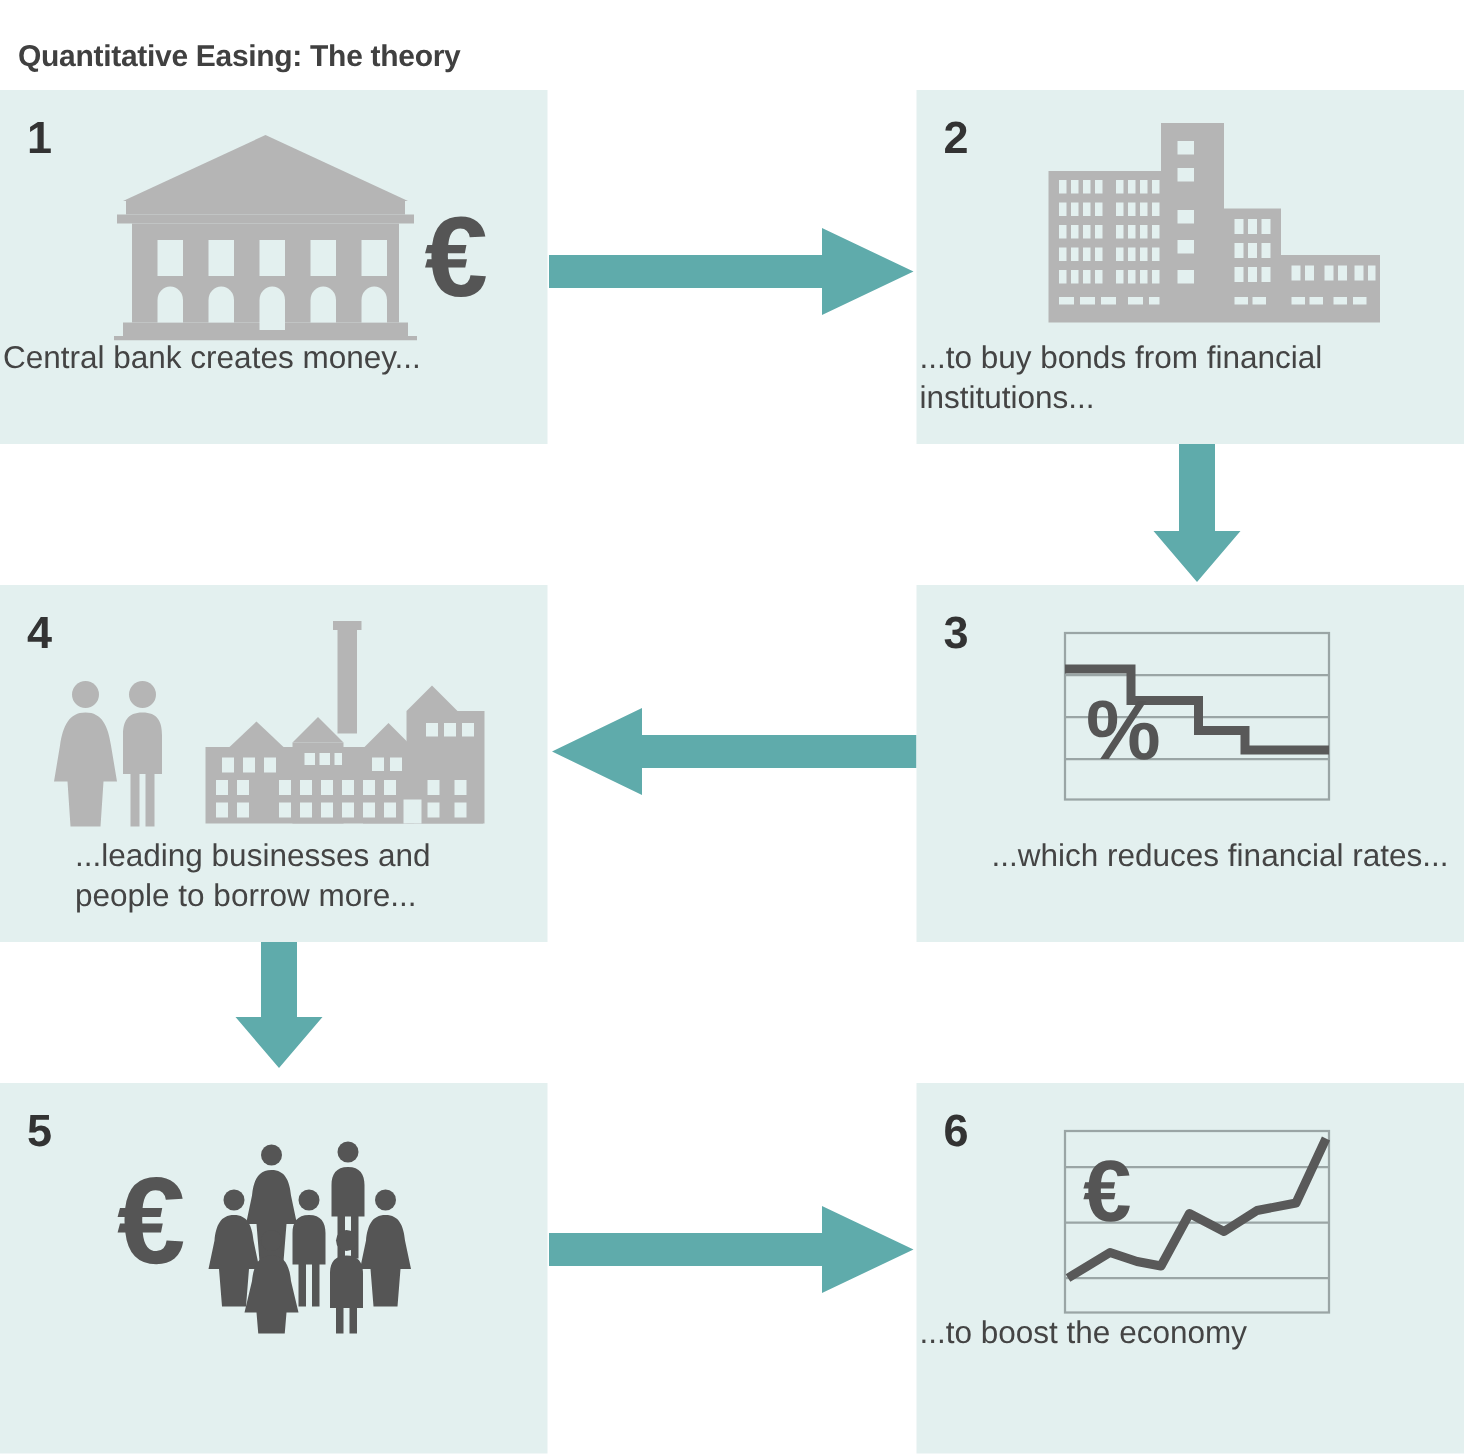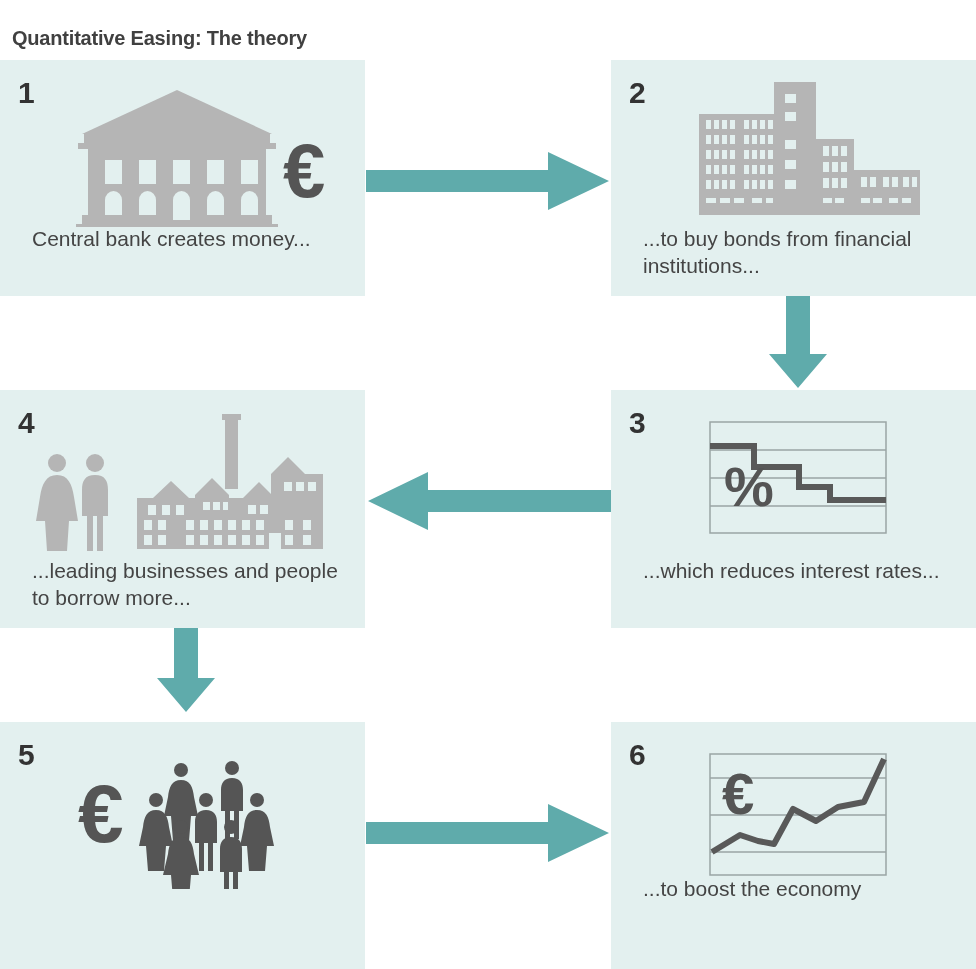--- a/index.html
+++ b/index.html
@@ -46,7 +46,7 @@
   }
   .panel-caption {
     position: absolute;
-    left: 32px;
+    left: 2px;
     right: 10px;
     font-size: 21px;
     color: #444444;

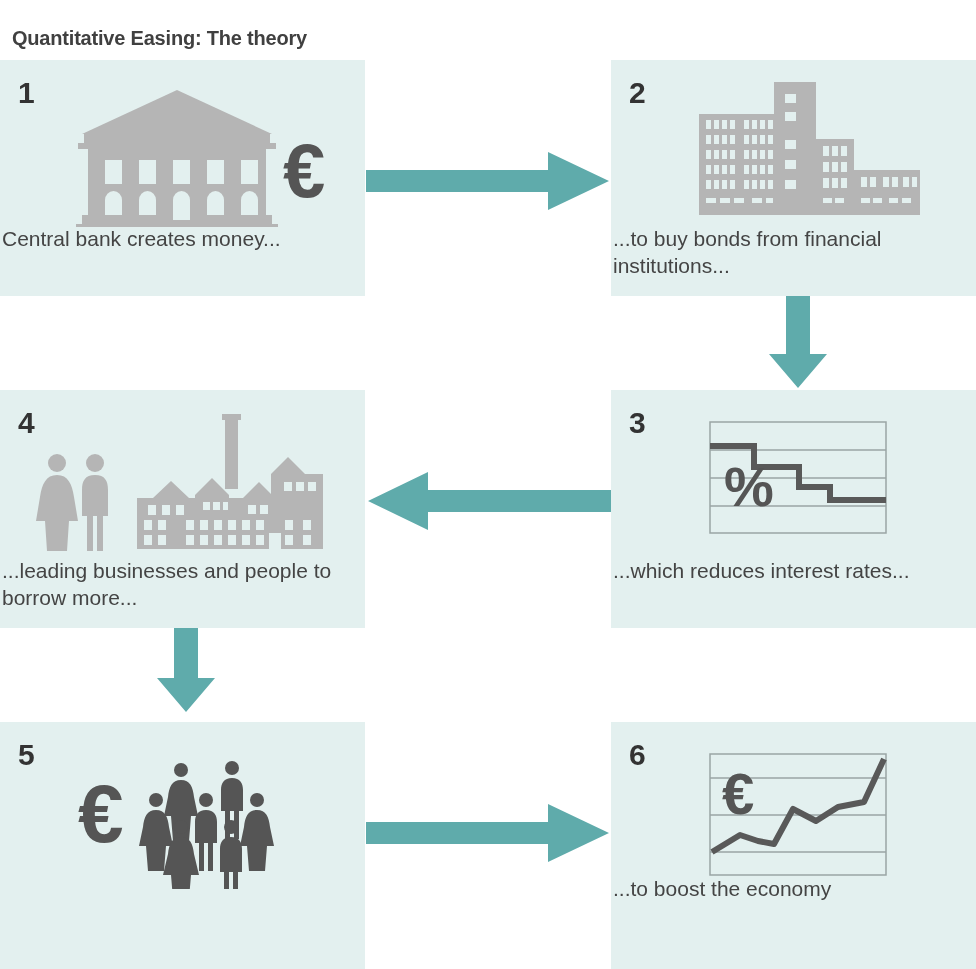--- a/index.html
+++ b/index.html
@@ -53,7 +53,7 @@
     line-height: 1.28;
   }
   .cap-r1 { top: 166px; }
-  .cap-r2 { top: 168px; }
+  .cap-r2 { top: 168px; margin-left: 48px; }
   .cap-r3 { top: 154px; }
 
   .art {

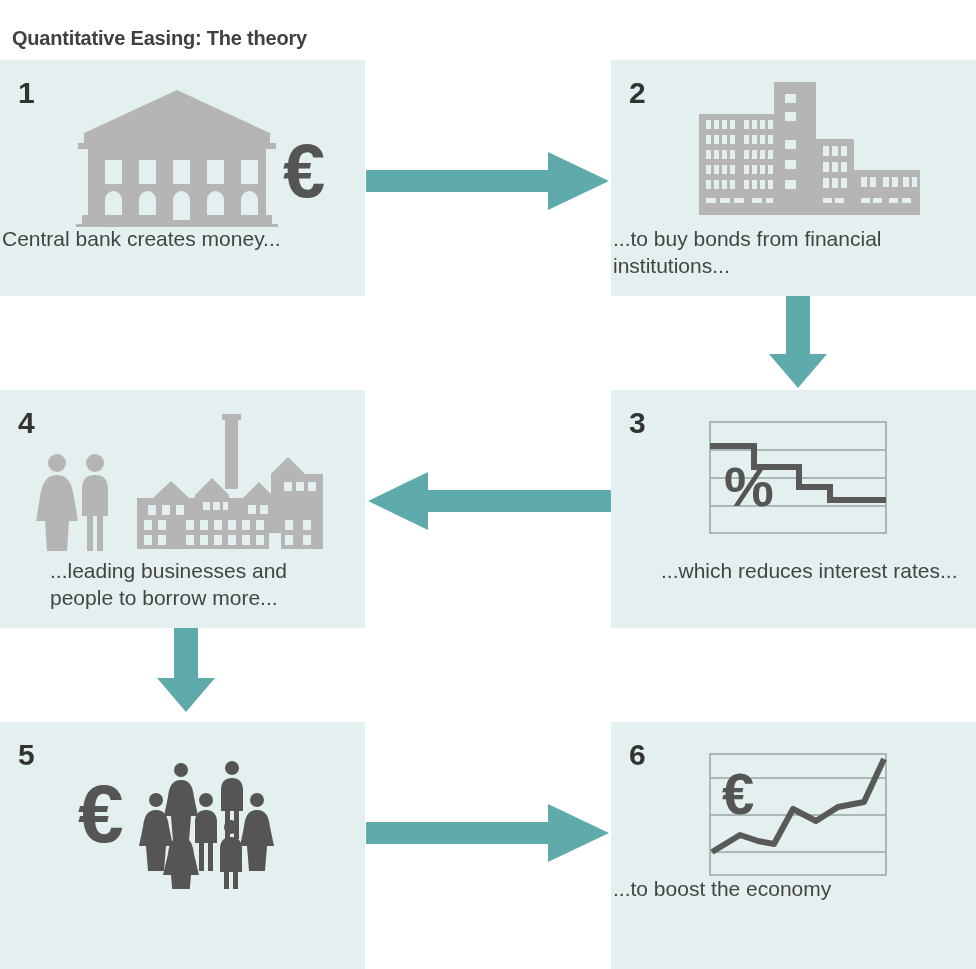--- a/index.html
+++ b/index.html
@@ -281,7 +281,7 @@
       <text x="113" y="104" font-family="'Liberation Sans', sans-serif" font-size="56" font-weight="bold" fill="#555555">%</text>
     </svg>
   </div>
-  <div class="panel-caption cap-r2">...which reduces interest rates...</div>
+  <div class="panel-caption cap-r2">...which reduces financial rates...</div>
 </div>
 
 <div class="panel panel-left row3">

